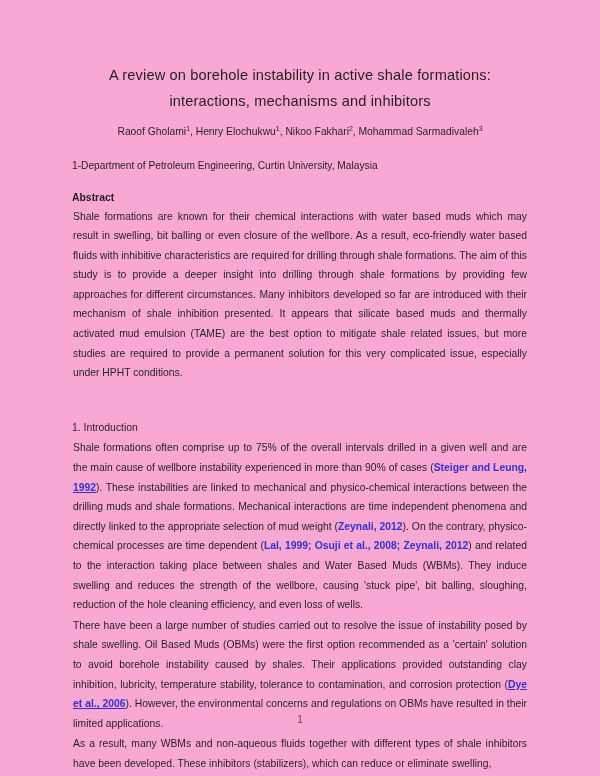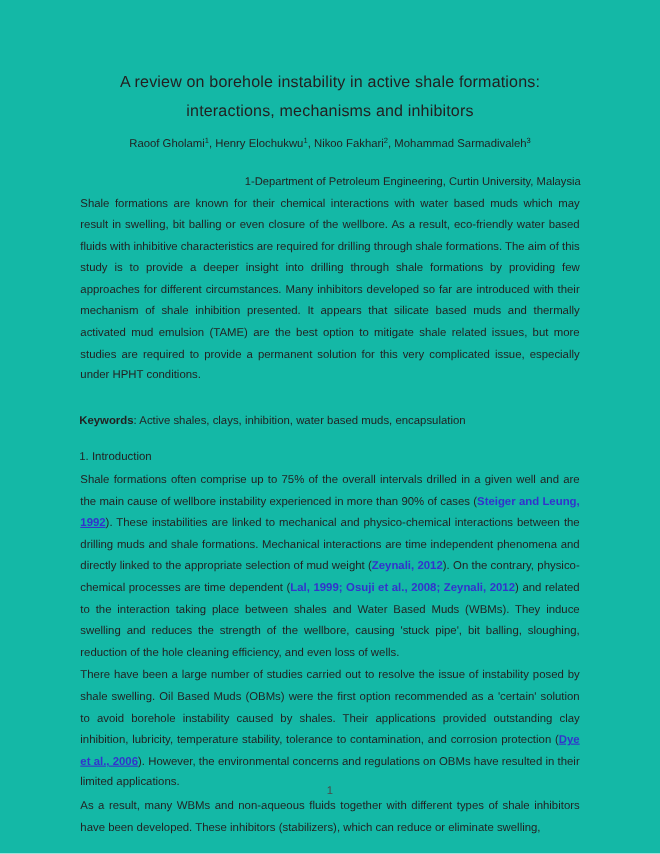--- a/index.html
+++ b/index.html
@@ -15,7 +15,7 @@
     position: relative;
     width: 600px;
     height: 776px;
-    background: #14b8a6;
+    background: #f9a8d4;
     overflow: hidden;
     box-sizing: border-box;
   }

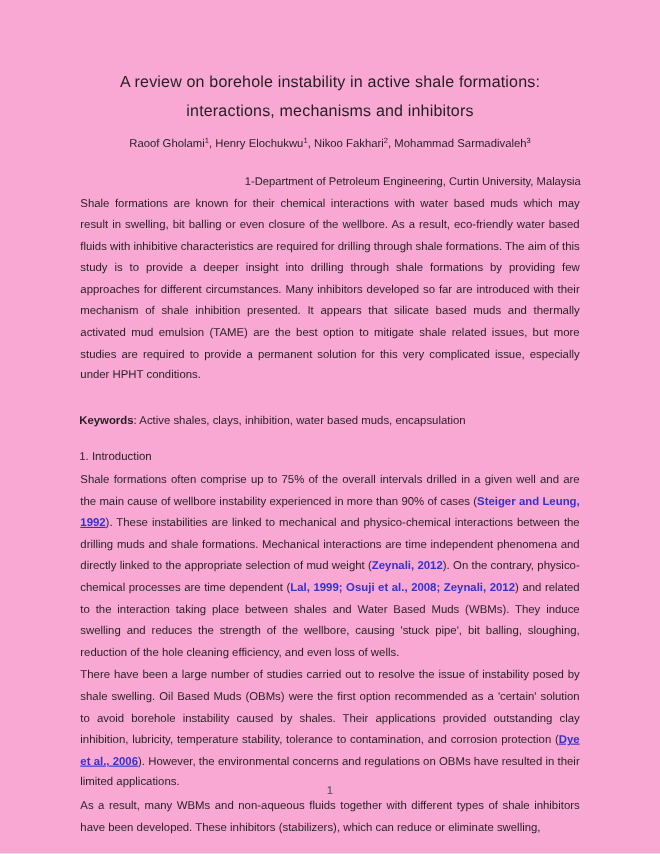--- a/index.html
+++ b/index.html
@@ -54,7 +54,7 @@
   
   .affiliations {
     margin-top: 18px;
-    text-align: right;
+    text-align: left;
     font-size: 10.2px;
     line-height: 16.5px;
     color: #231f20;

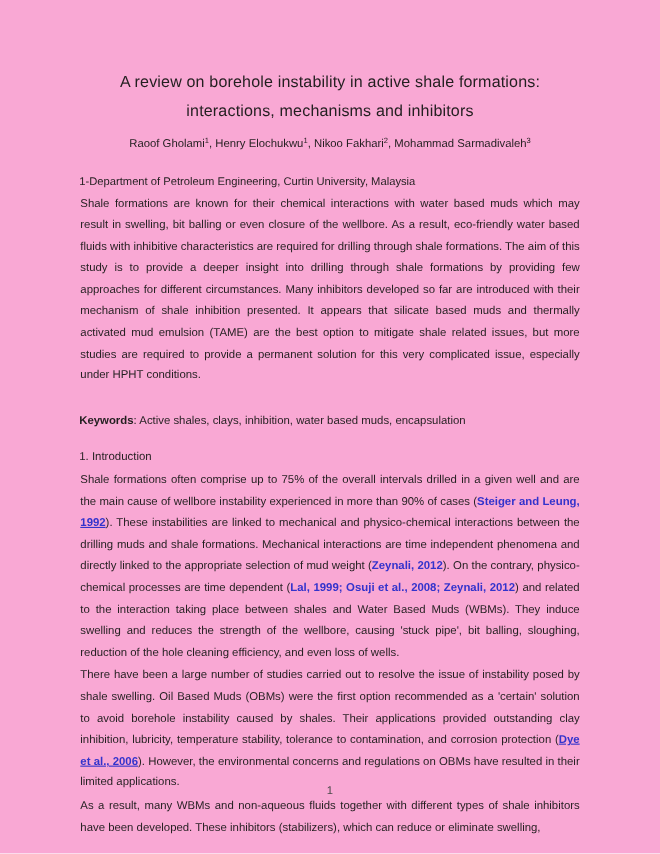--- a/index.html
+++ b/index.html
@@ -136,6 +136,7 @@
       <span class="affil-line">1-Department of Petroleum Engineering, Curtin University, Malaysia</span>
     </div>
 
+    <div class="section-head">Abstract</div>
 
     <p class="body">Shale formations are known for their chemical interactions with water based muds which may result in swelling, bit balling or even closure of the wellbore. As a result, eco-friendly water based fluids with inhibitive characteristics are required for drilling through shale formations. The aim of this study is to provide a deeper insight into drilling through shale formations by providing few approaches for different circumstances. Many inhibitors developed so far are introduced with their mechanism of shale inhibition presented. It appears that silicate based muds and thermally activated mud emulsion (TAME) are the best option to mitigate shale related issues, but more studies are required to provide a permanent solution for this very complicated issue, especially under HPHT conditions.</p>
 

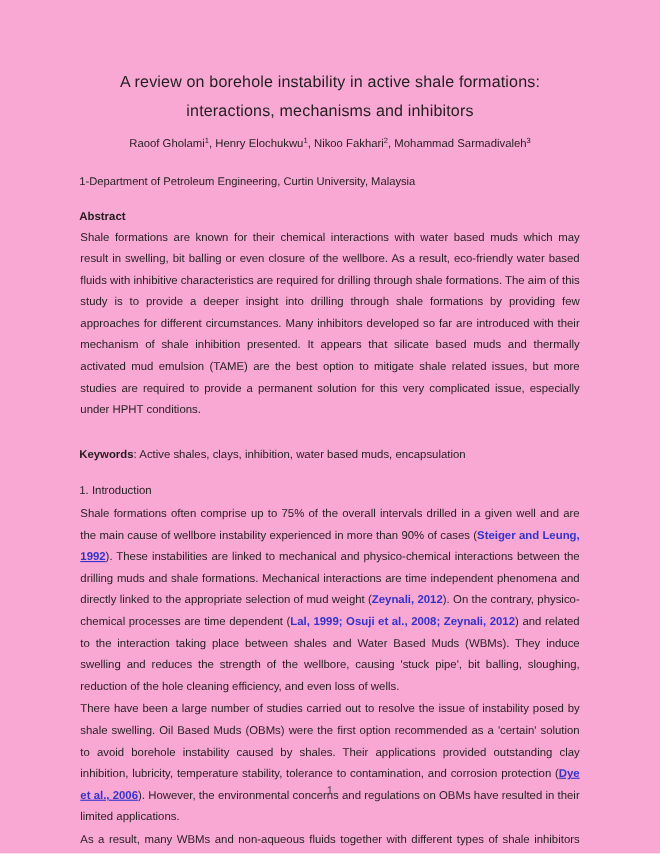--- a/index.html
+++ b/index.html
@@ -142,7 +142,6 @@
 
     <div class="spacer-20"></div>
 
-    <p class="kw"><b>Keywords</b><span>: </span><span>Active shales, clays, inhibition, water based muds, encapsulation</span></p>
 
     <div class="spacer-14"></div>
 

